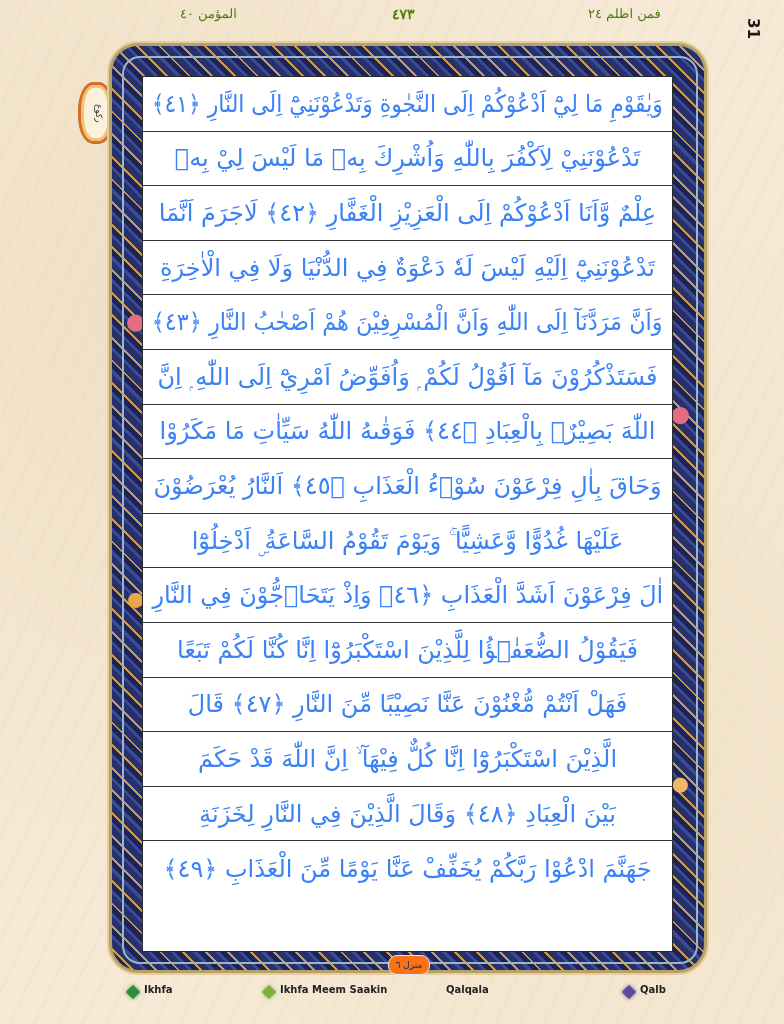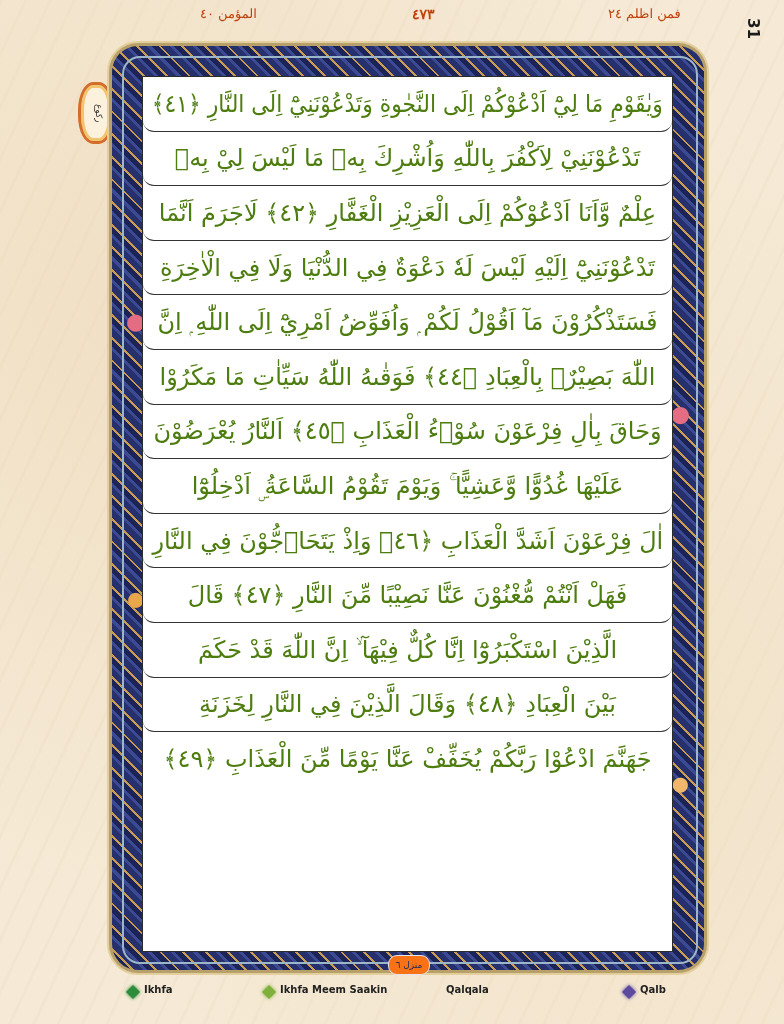--- a/index.html
+++ b/index.html
@@ -13,7 +13,7 @@
     font-family: "DejaVu Sans", sans-serif;
   }
   .header { position: absolute; top: 0; left: 0; width: 784px; height: 40px; }
-  .hdr-text { position: absolute; top: 6px; font-family: "DejaVu Serif", serif; font-size: 13px; color: #c2410c; direction: rtl; margin-left: 20px; }
+  .hdr-text { position: absolute; top: 6px; font-family: "DejaVu Serif", serif; font-size: 13px; color: #4d7c0f; direction: rtl; }
   .hdr-right { left: 588px; }
   .hdr-center { left: 392px; font-weight: bold; font-size: 14px; }
   .hdr-left { left: 180px; }

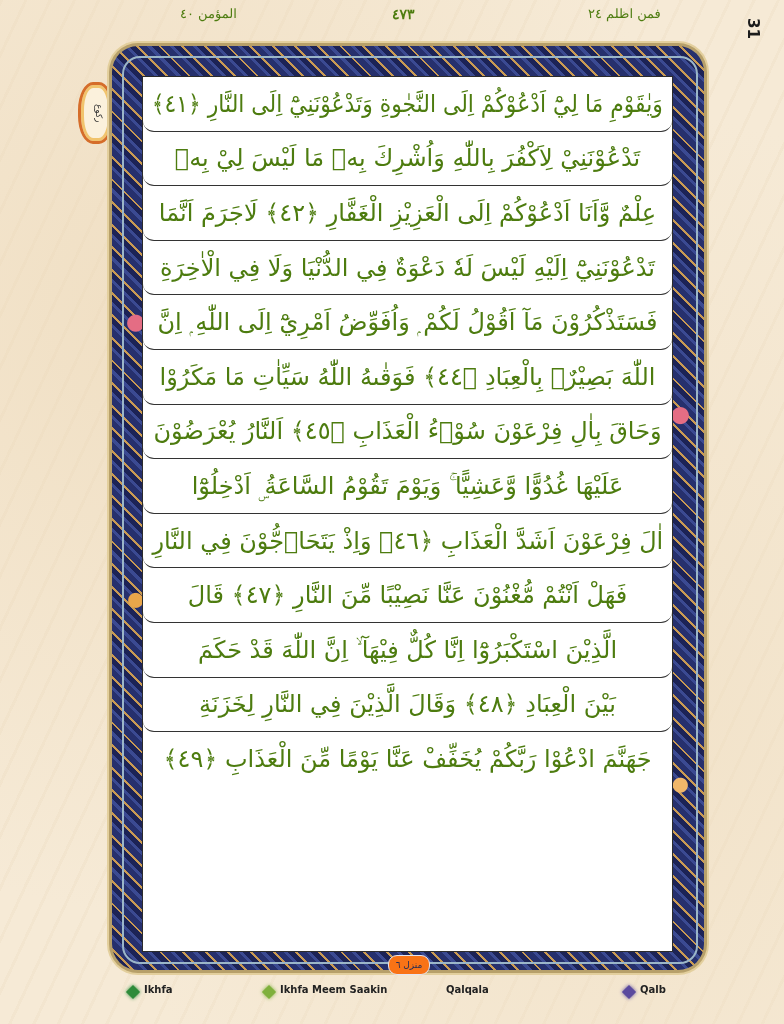--- a/index.html
+++ b/index.html
@@ -66,9 +66,8 @@
     height: 54.6px; border-bottom: 1px solid #333; box-sizing: border-box;
     display: flex; align-items: center; justify-content: center;
     direction: rtl; padding: 0 8px;
-    font-family: "DejaVu Sans", sans-serif; font-size: 24px; color: #4d7c0f; white-space: nowrap; overflow: hidden;
+    font-family: "DejaVu Sans", sans-serif; font-size: 24px; color: #3b82f6; white-space: nowrap; overflow: hidden;
     letter-spacing: 0;
-    border-radius: 11px;
   }
   .line:last-child { border-bottom: none; }
   .line .txt { display: inline-block; transform-origin: center; }

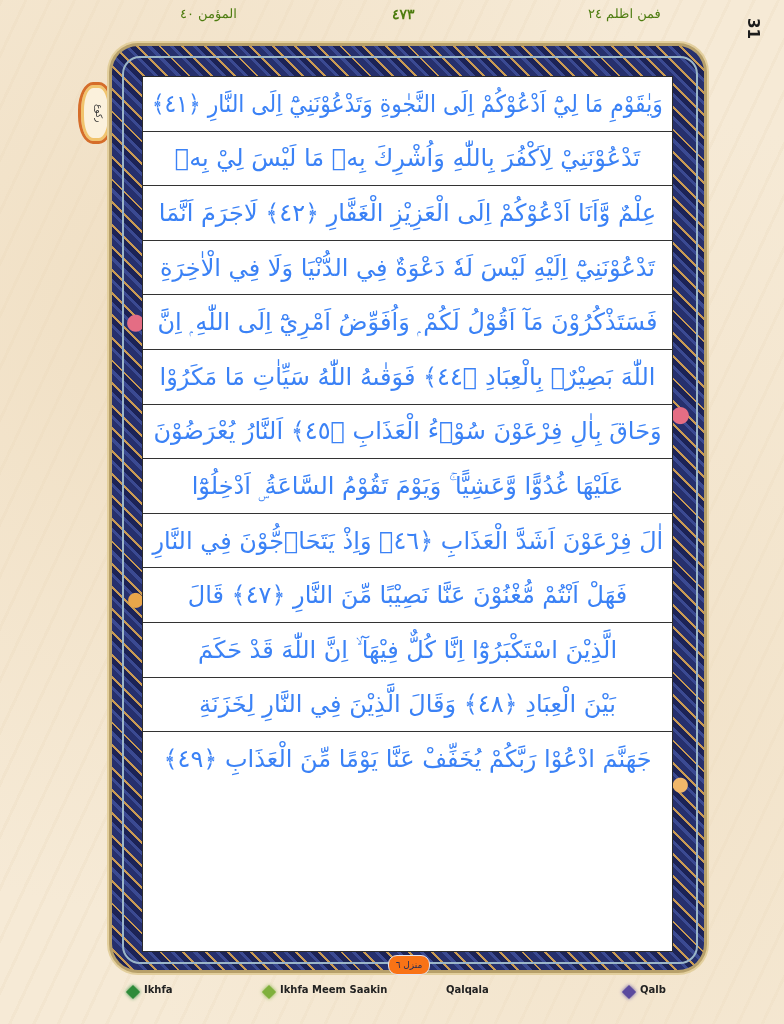--- a/index.html
+++ b/index.html
@@ -109,6 +109,9 @@
       <span class="txt">تَدْعُوْنَنِيْٓ اِلَيْهِ لَيْسَ لَهٗ دَعْوَةٌ فِي الدُّنْيَا وَلَا فِي الْاٰخِرَةِ</span>
     </div>
   <div class="line">
+      <span class="txt" style="transform: scaleX(0.932);">وَاَنَّ مَرَدَّنَآ اِلَى اللّٰهِ وَاَنَّ الْمُسْرِفِيْنَ هُمْ اَصْحٰبُ النَّارِ ﴿٤٣﴾</span>
+    </div>
+  <div class="line">
       <span class="txt">فَسَتَذْكُرُوْنَ مَآ اَقُوْلُ لَكُمْ ۭ وَاُفَوِّضُ اَمْرِيْٓ اِلَى اللّٰهِ ۭ اِنَّ</span>
     </div>
   <div class="line">

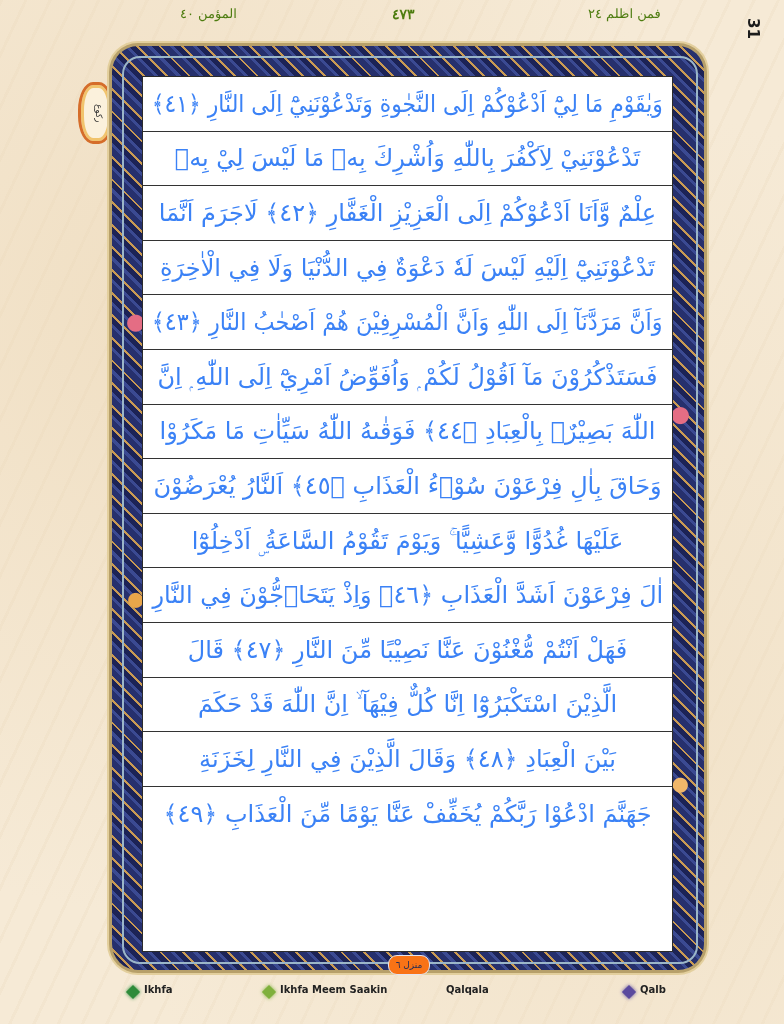--- a/index.html
+++ b/index.html
@@ -127,6 +127,9 @@
       <span class="txt" style="transform: scaleX(0.998);">اٰلَ فِرْعَوْنَ اَشَدَّ الْعَذَابِ ﴿٤٦﴾ وَاِذْ يَتَحَاۗجُّوْنَ فِي النَّارِ</span>
     </div>
   <div class="line">
+      <span class="txt">فَيَقُوْلُ الضُّعَفٰۗؤُا لِلَّذِيْنَ اسْتَكْبَرُوْٓا اِنَّا كُنَّا لَكُمْ تَبَعًا</span>
+    </div>
+  <div class="line">
       <span class="txt">فَهَلْ اَنْتُمْ مُّغْنُوْنَ عَنَّا نَصِيْبًا مِّنَ النَّارِ ﴿٤٧﴾ قَالَ</span>
     </div>
   <div class="line">

